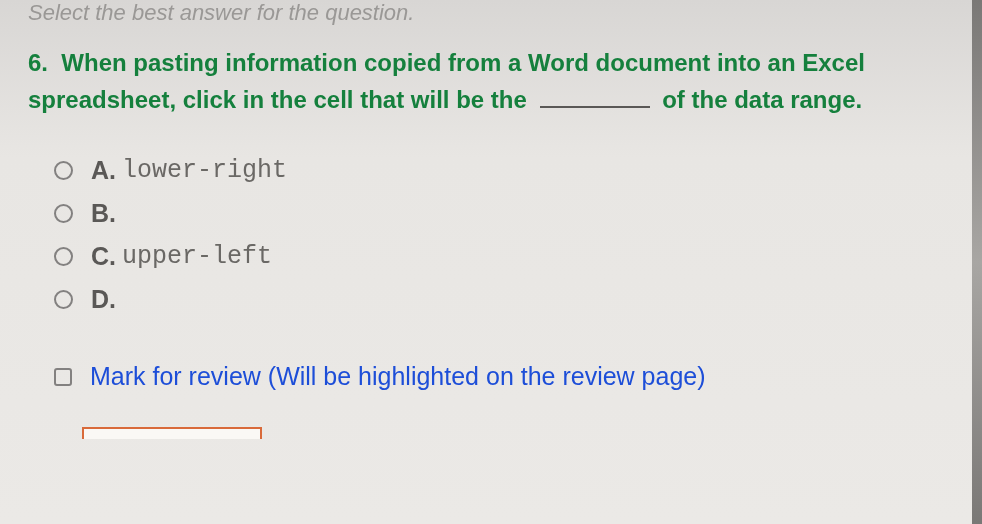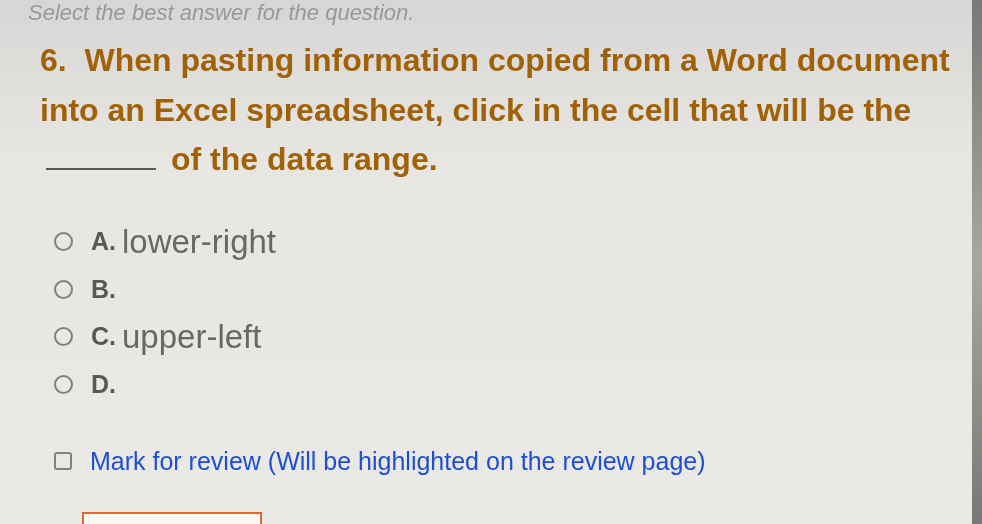--- a/index.html
+++ b/index.html
@@ -21,7 +21,7 @@
       font-size: 22px;
       font-style: italic;
       padding-top: 0;
-      margin-bottom: 10px;
+      margin-bottom: 18px;
     }
     .question-block {
       margin-bottom: 38px;

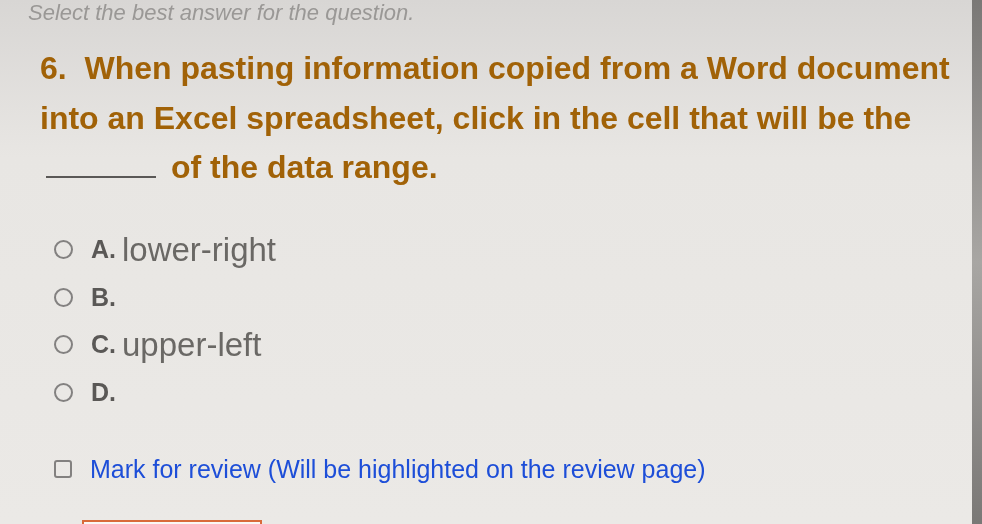--- a/index.html
+++ b/index.html
@@ -27,11 +27,10 @@
       margin-bottom: 38px;
     }
     .question-text {
-      font-size: 32px;
+      font-size: 24px;
       font-weight: bold;
-      color: #a16207;
+      color: #15803d;
       line-height: 1.55;
-      margin-left: 12px;
     }
     .question-number {
       display: inline;

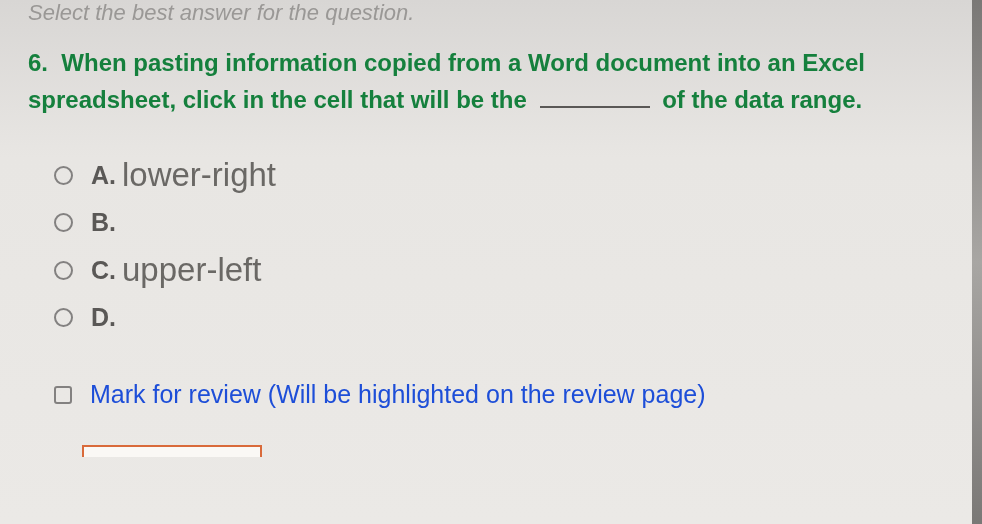--- a/index.html
+++ b/index.html
@@ -66,8 +66,9 @@
       margin-right: 6px;
     }
     .option-text {
-      font-size: 33px;
+      font-size: 25px;
       color: #6a6865;
+      font-family: Liberation Mono, monospace;
     }
     .review-row {
       display: flex;

